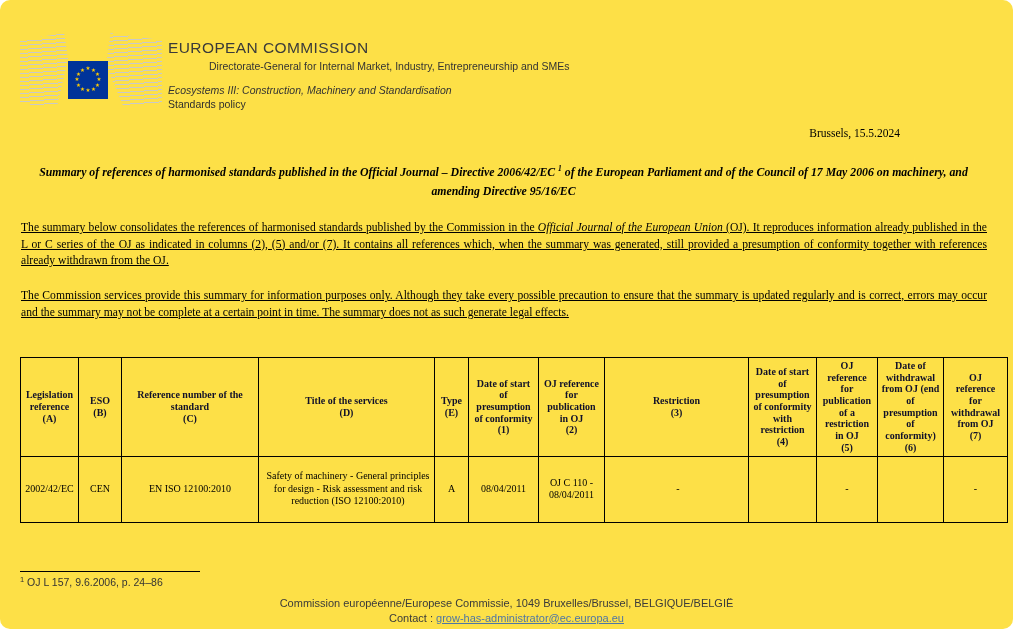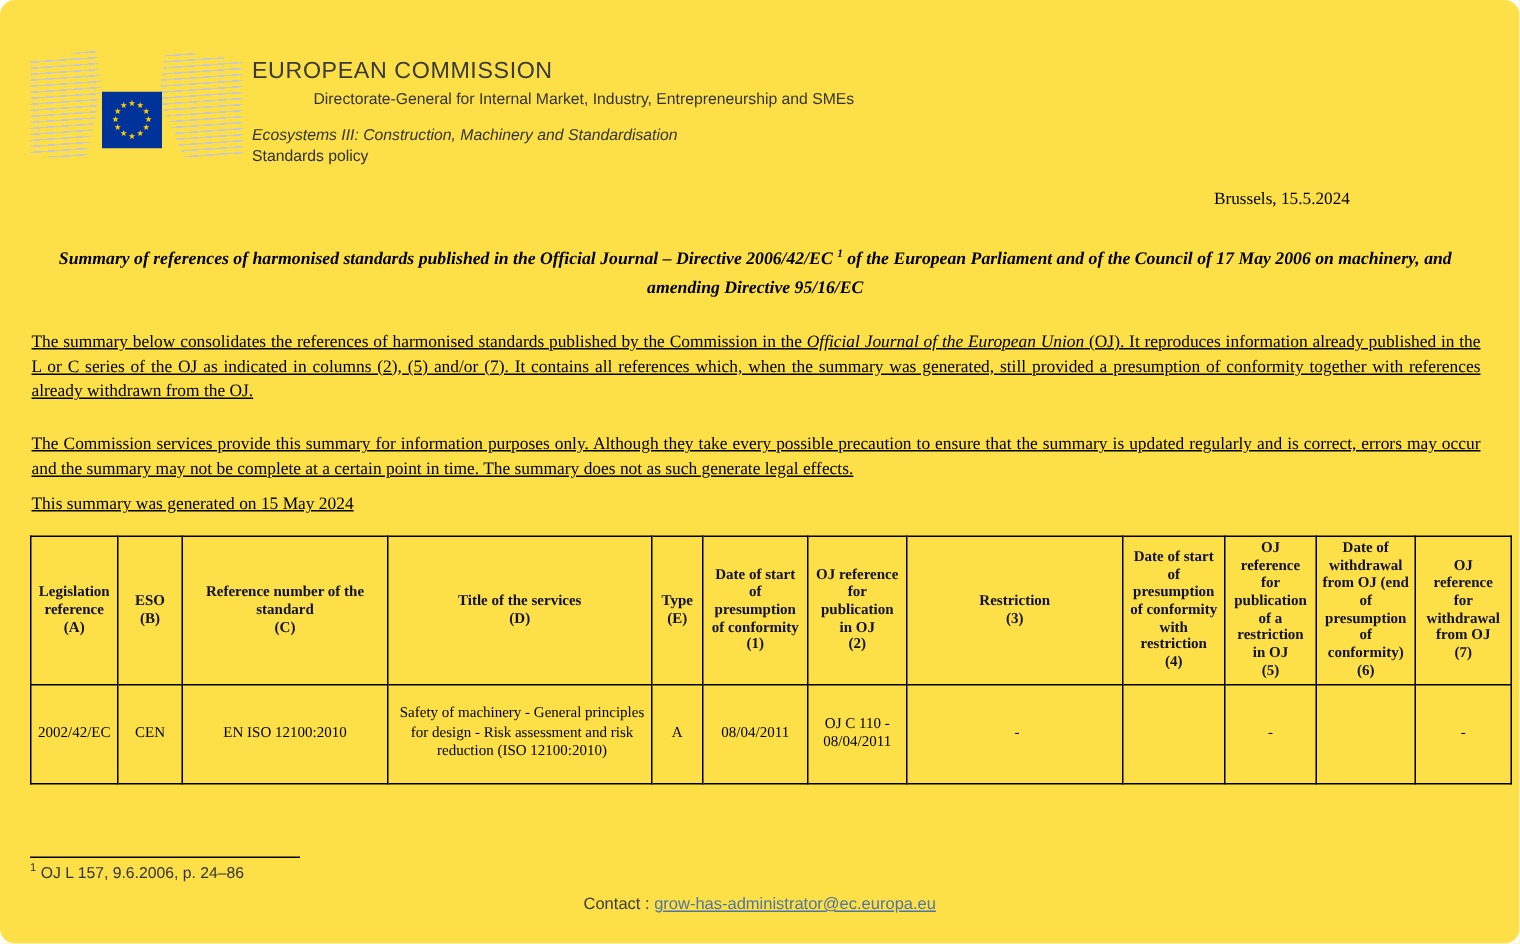--- a/index.html
+++ b/index.html
@@ -111,7 +111,6 @@
 
   <div class="intro-p p2">The Commission services provide this summary for information purposes only. Although they take every possible precaution to ensure that the summary is updated regularly and is correct, errors may occur and the summary may not be complete at a certain point in time. The summary does not as such generate legal effects.</div>
 
-  <div class="intro-p p3">This summary was generated on 15 May 2024</div>
 
   <div class="std-table">
     <table>

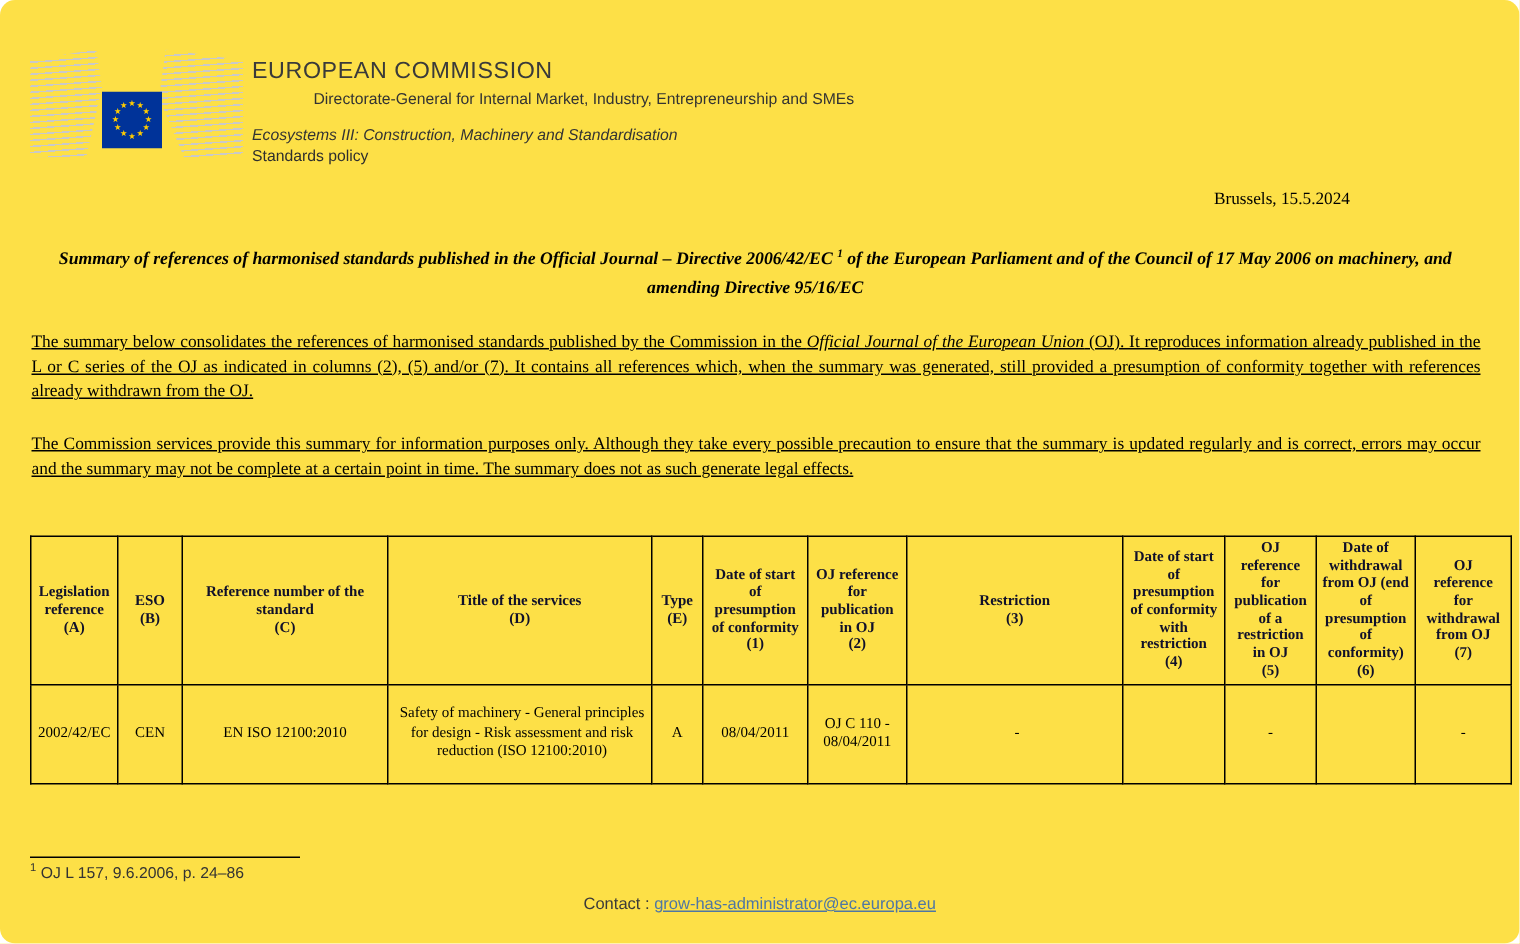--- a/index.html
+++ b/index.html
@@ -208,6 +208,7 @@
   <div class="footnote"><sup class="fn-sup">1</sup><span> OJ L 157, 9.6.2006, p. 24–86</span></div>
 
   <div class="footer">
+    <div>Commission européenne/Europese Commissie, 1049 Bruxelles/Brussel, BELGIQUE/BELGIË</div>
     <div><span>Contact : </span><a class="contact-link" href="#">grow-has-administrator@ec.europa.eu</a></div>
   </div>
 

